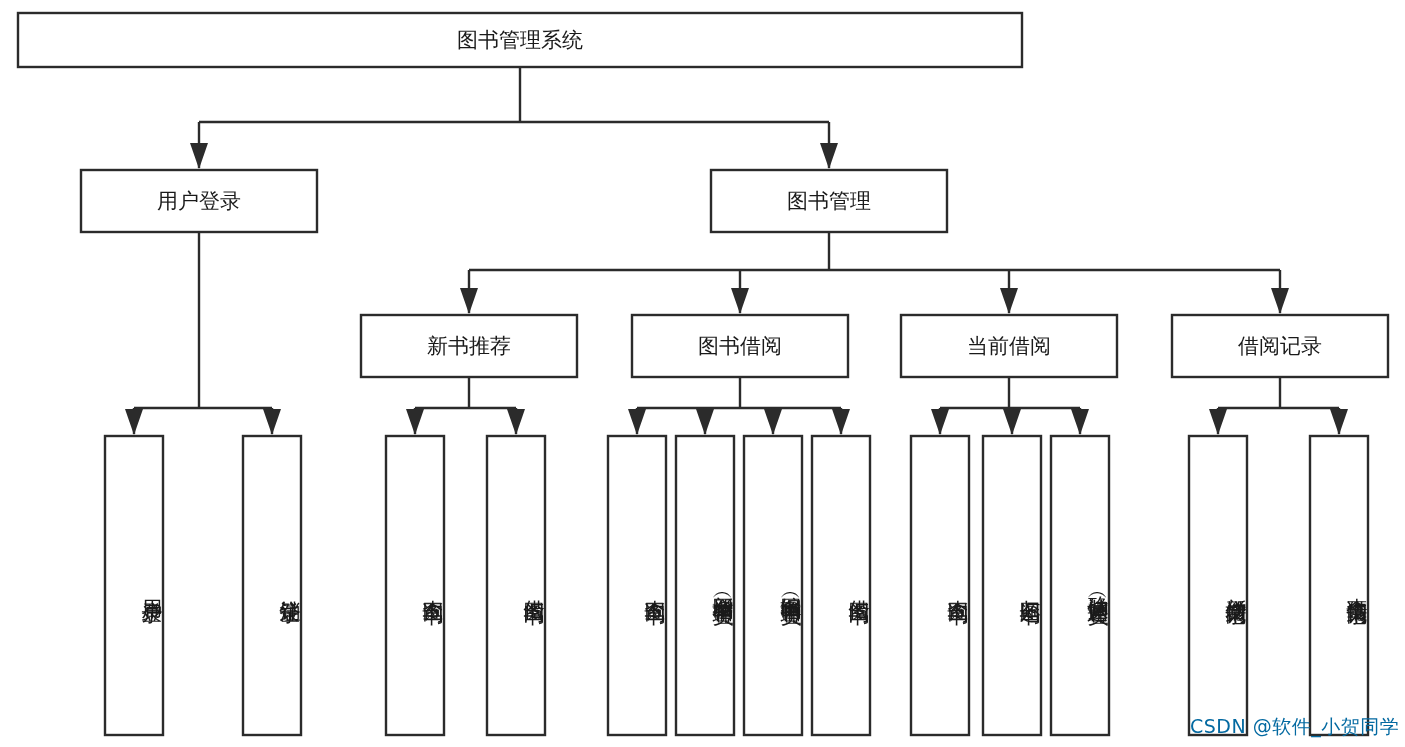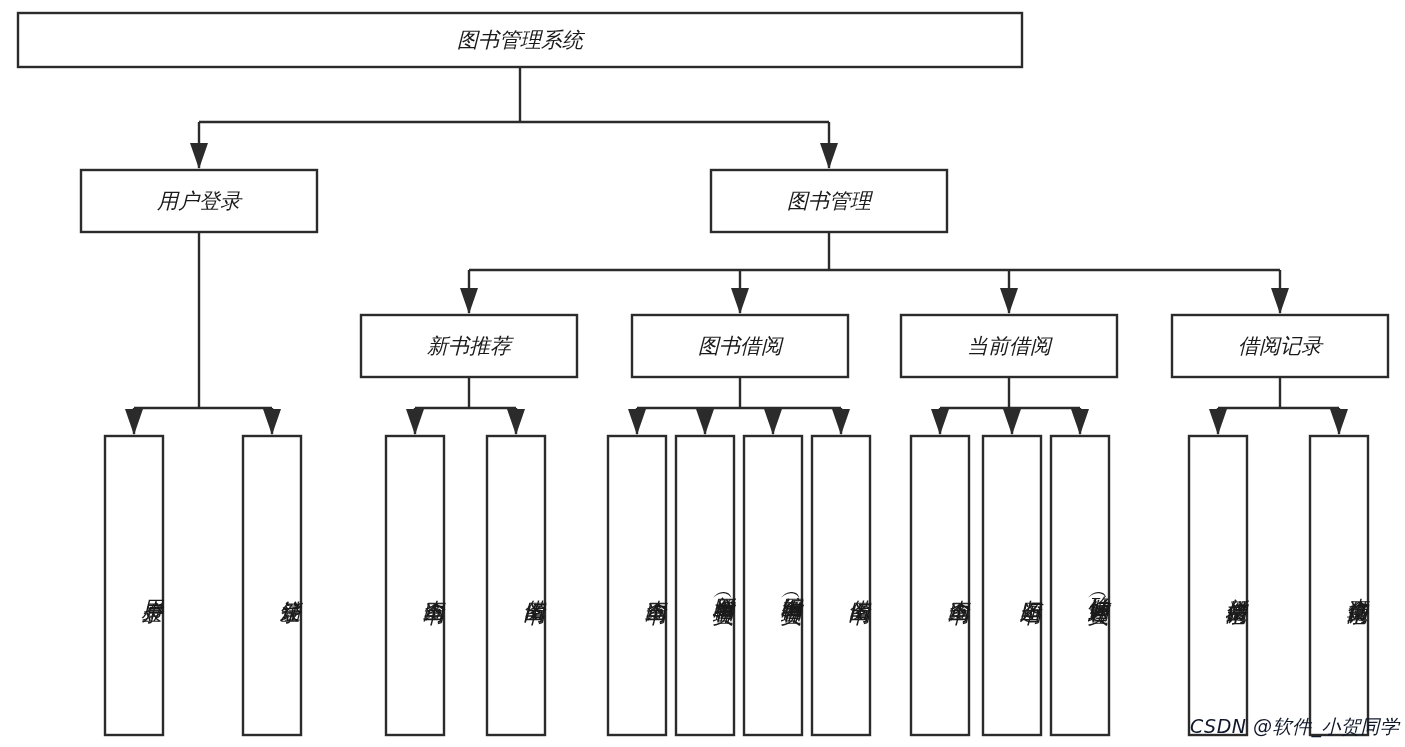--- a/index.html
+++ b/index.html
@@ -18,7 +18,6 @@
     width: 1405px;
     height: 747px;
     background: #ffffff;
-    font-style: italic;
   }
   svg.diagram-canvas {
     position: absolute;

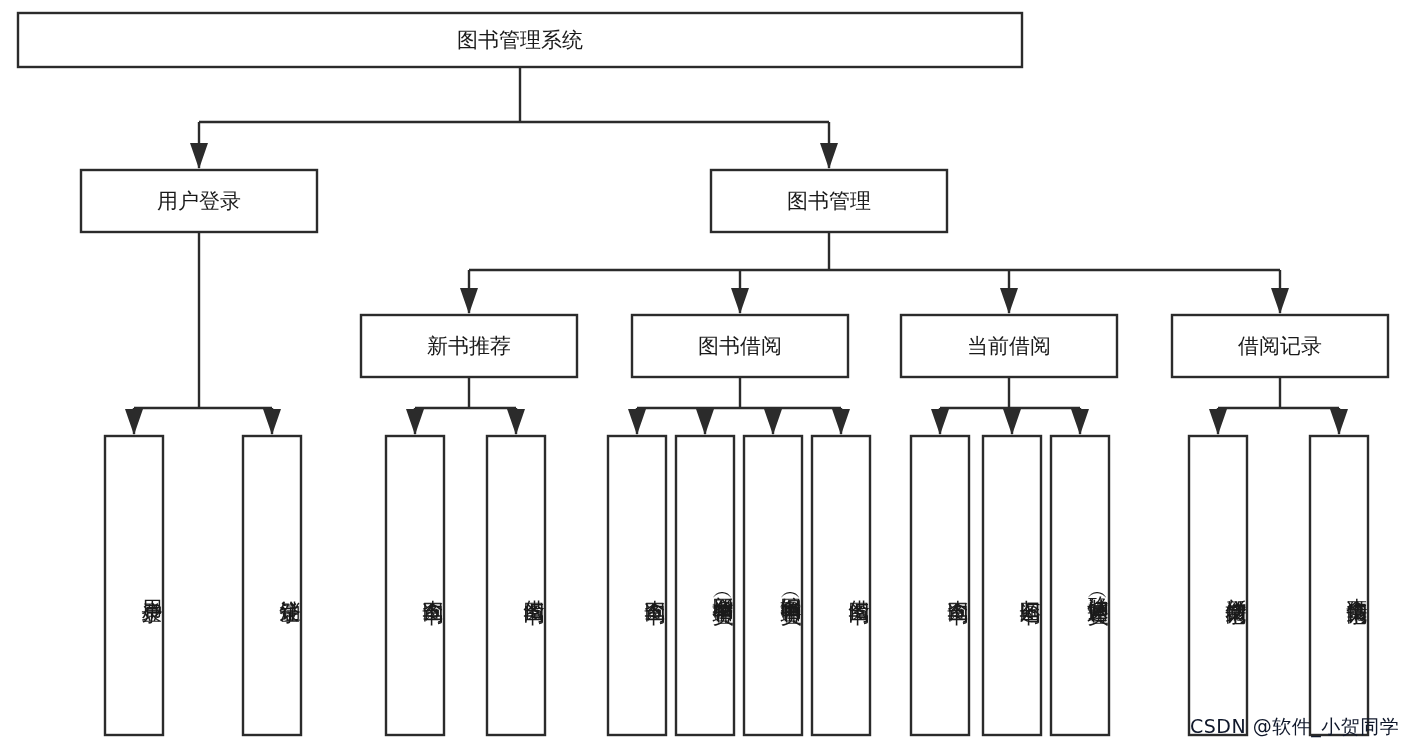--- a/index.html
+++ b/index.html
@@ -74,7 +74,7 @@
     top: 714px;
     font-family: "DejaVu Sans", "Liberation Sans", sans-serif;
     font-size: 19px;
-    color: #0f172a;
+    color: #0369a1;
     white-space: nowrap;
     letter-spacing: 0.5px;
   }

